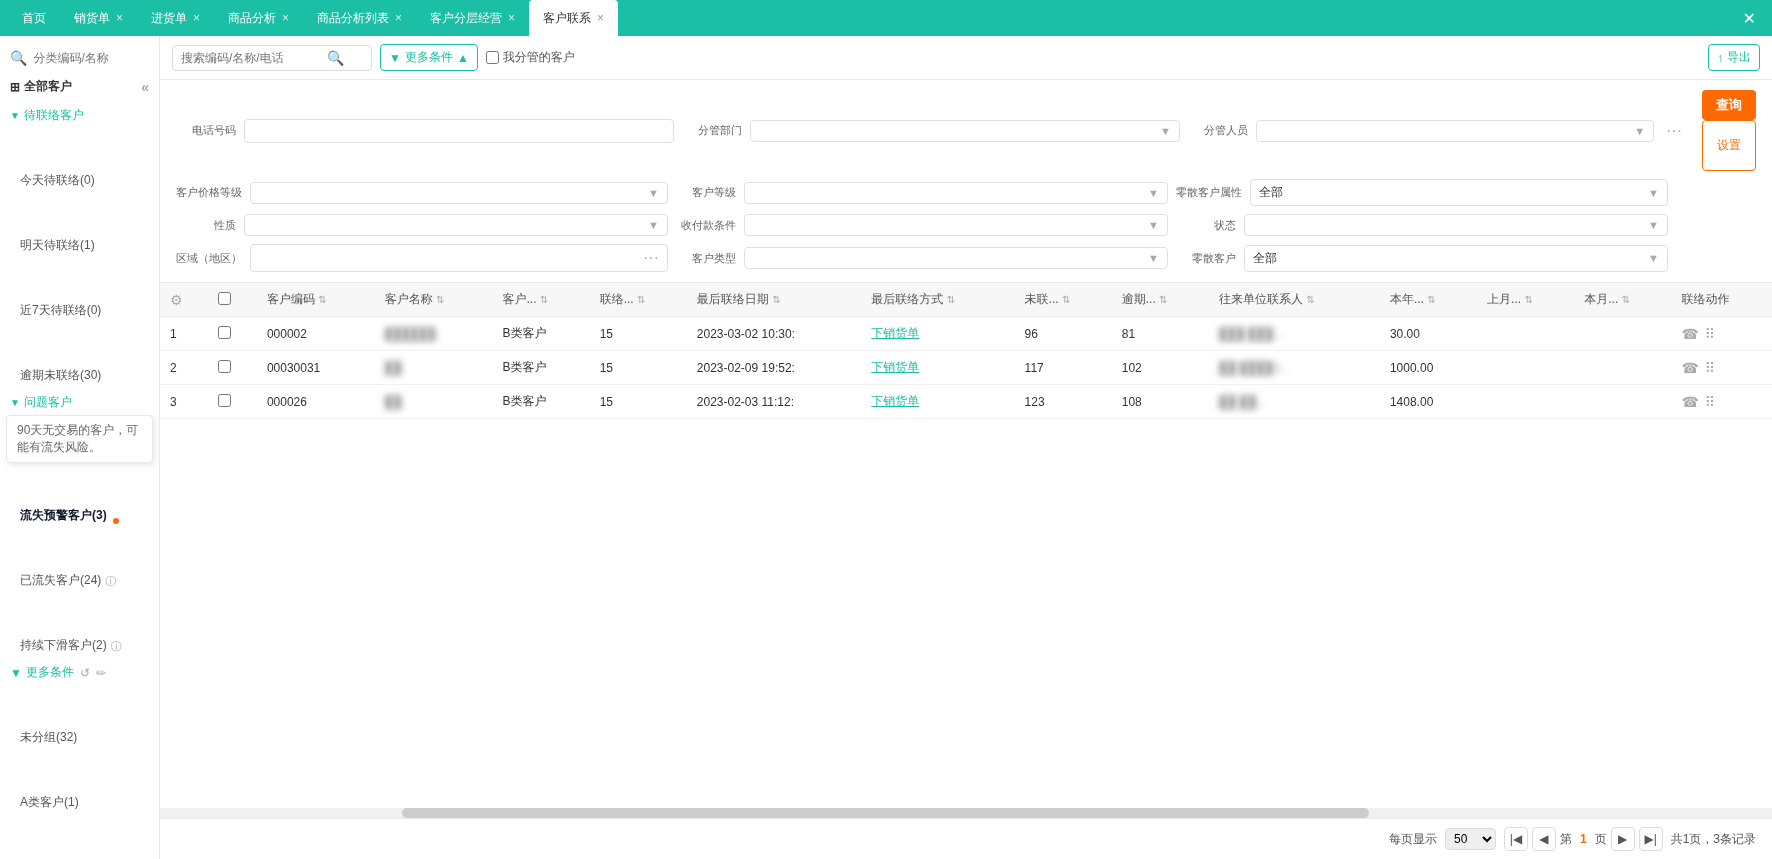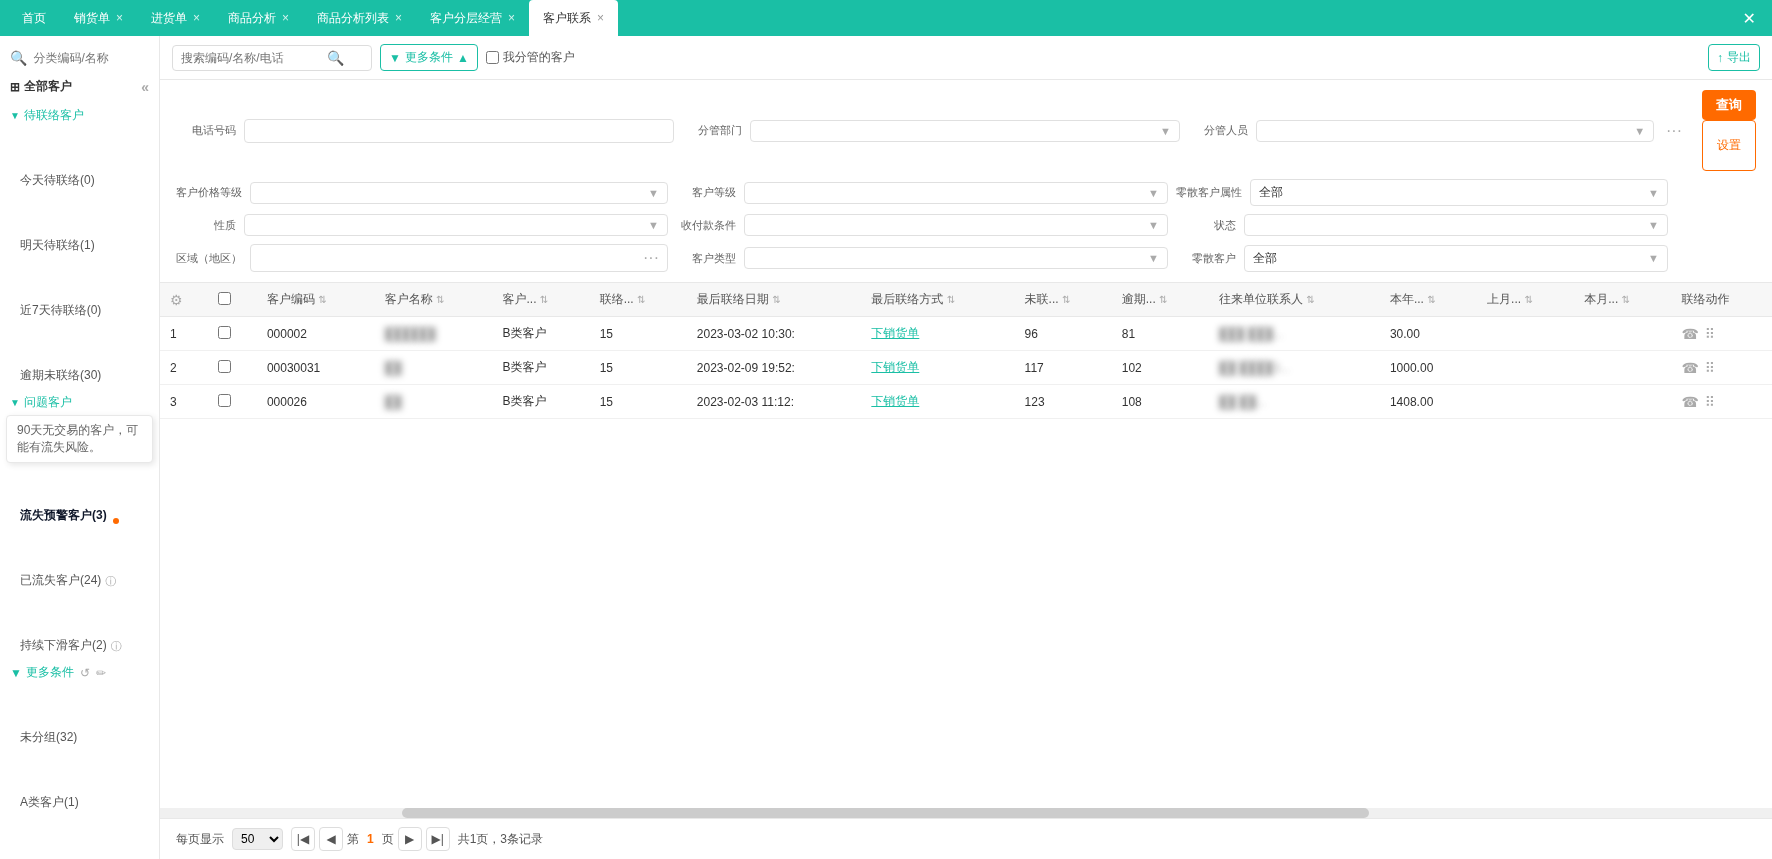--- a/index.html
+++ b/index.html
@@ -353,7 +353,7 @@
     .pagination {
       display: flex;
       align-items: center;
-      justify-content: flex-start;
+      justify-content: flex-end;
       padding: 8px 16px;
       background: #fff;
       border-top: 1px solid #e8e8e8;

